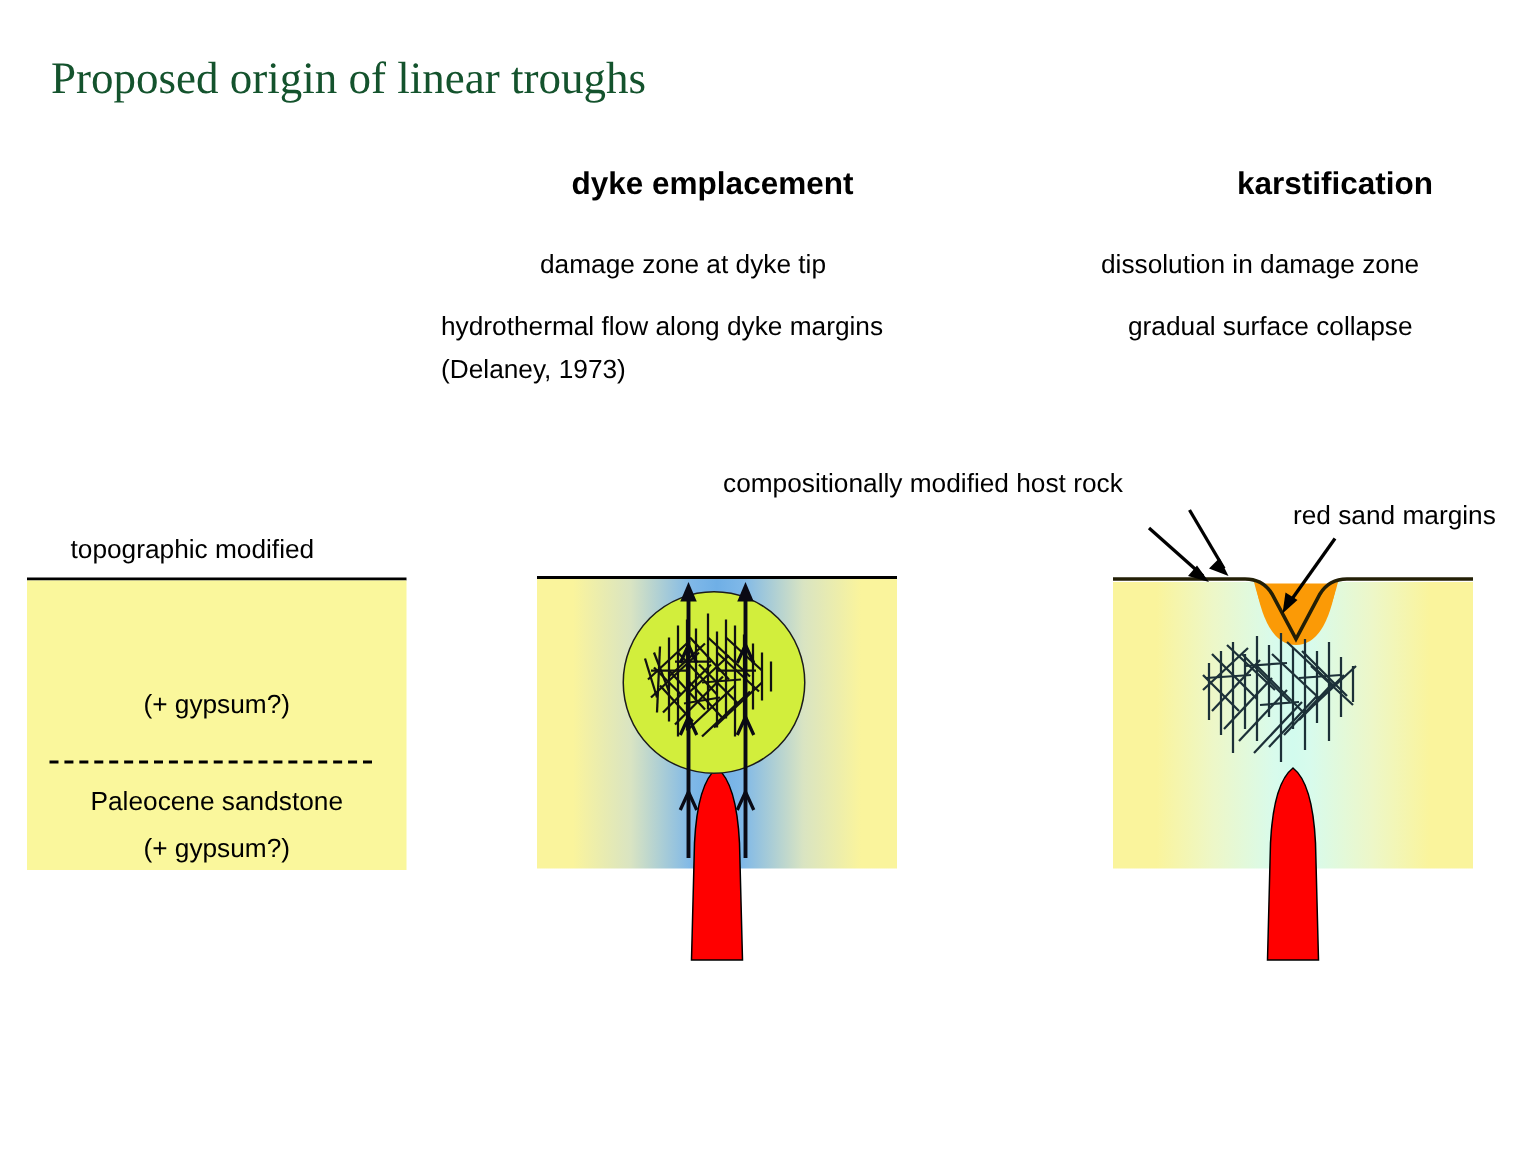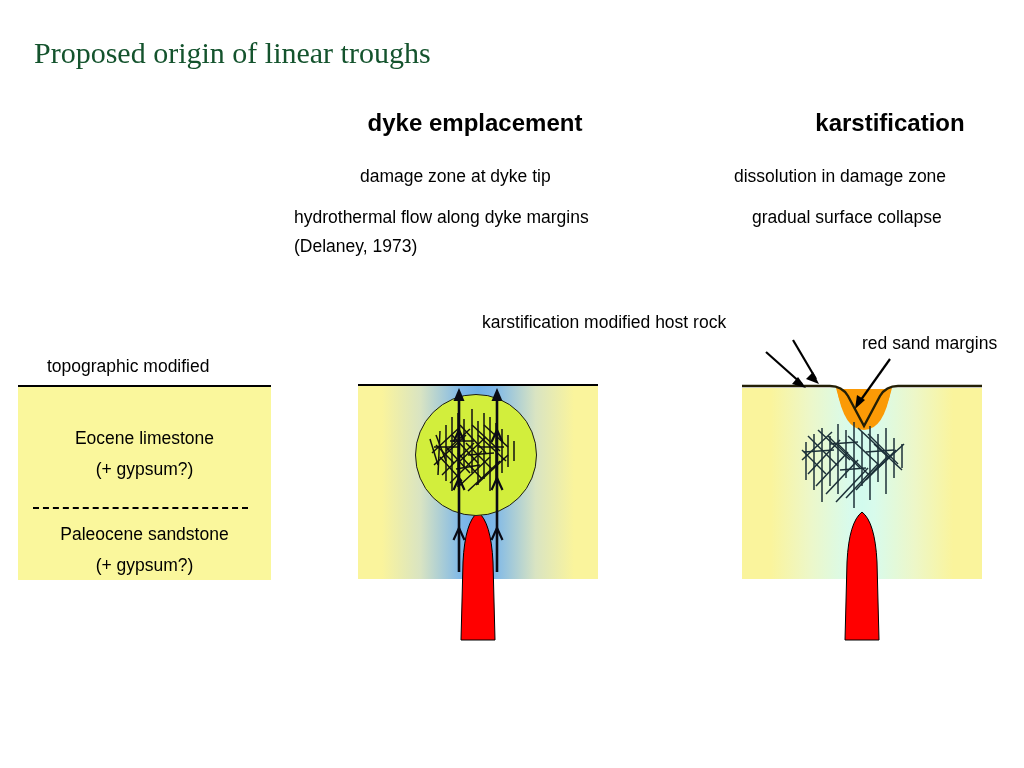--- a/index.html
+++ b/index.html
@@ -36,7 +36,7 @@
   
   .col-heading {
     position: absolute;
-    font-size: 24px;
+    font-size: 21px;
     font-weight: bold;
     text-align: center;
     white-space: nowrap;

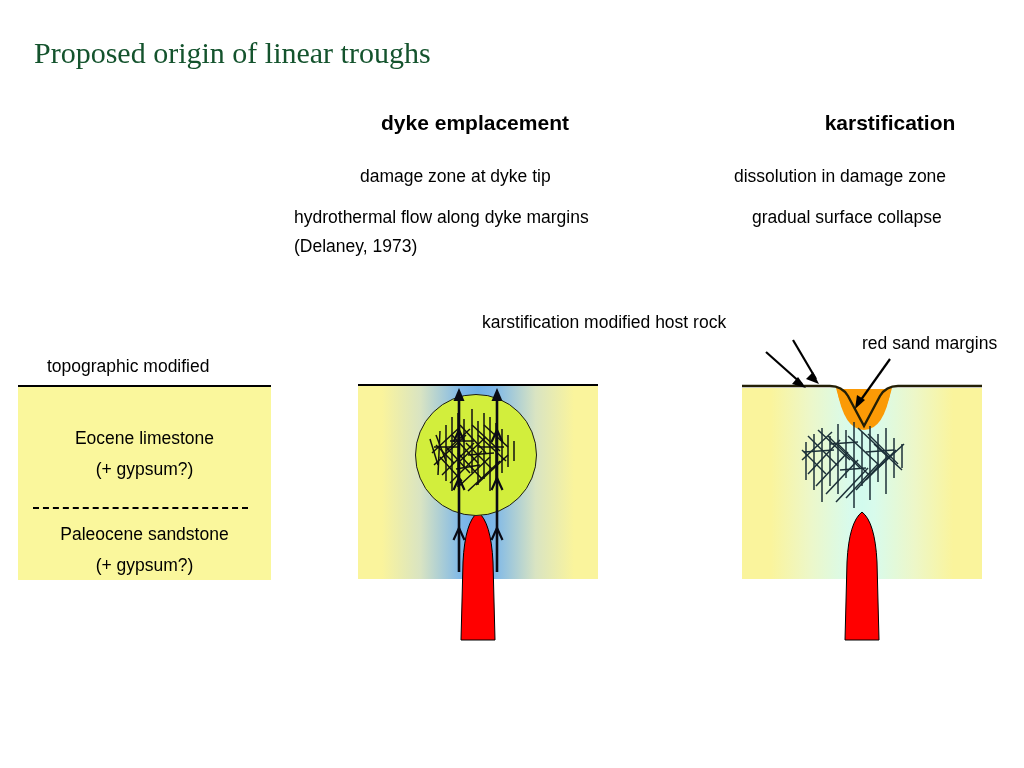--- a/index.html
+++ b/index.html
@@ -147,7 +147,7 @@
   <div class="col-sub" id="sub-karst-2">gradual surface collapse</div>
   <div class="col-sub" id="sub-karst-1">dissolution in damage zone</div>
 
-  <div class="annot-label" id="label-host-rock">karstification modified host rock</div>
+  <div class="annot-label" id="label-host-rock">compositionally modified host rock</div>
   <div class="annot-label" id="label-red-sand">red sand margins</div>
   <div class="annot-label" id="label-topo">topographic modified</div>
 

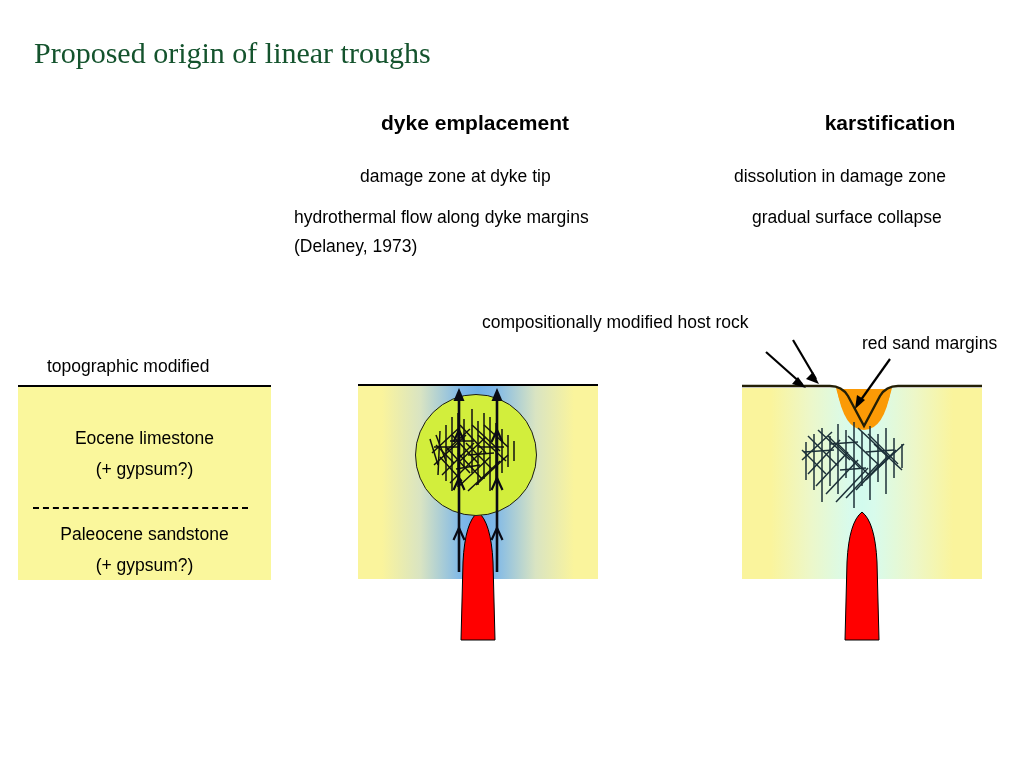--- a/index.html
+++ b/index.html
@@ -155,7 +155,6 @@
     <div id="strata-top-line"></div>
     <div id="strata-block">
       <div id="strata-dash"></div>
-      <div class="strata-text" id="strata-eocene">Eocene limestone</div>
       <div class="strata-text" id="strata-eocene2">(+ gypsum?)</div>
       <div class="strata-text" id="strata-paleo">Paleocene sandstone</div>
       <div class="strata-text" id="strata-paleo2">(+ gypsum?)</div>

